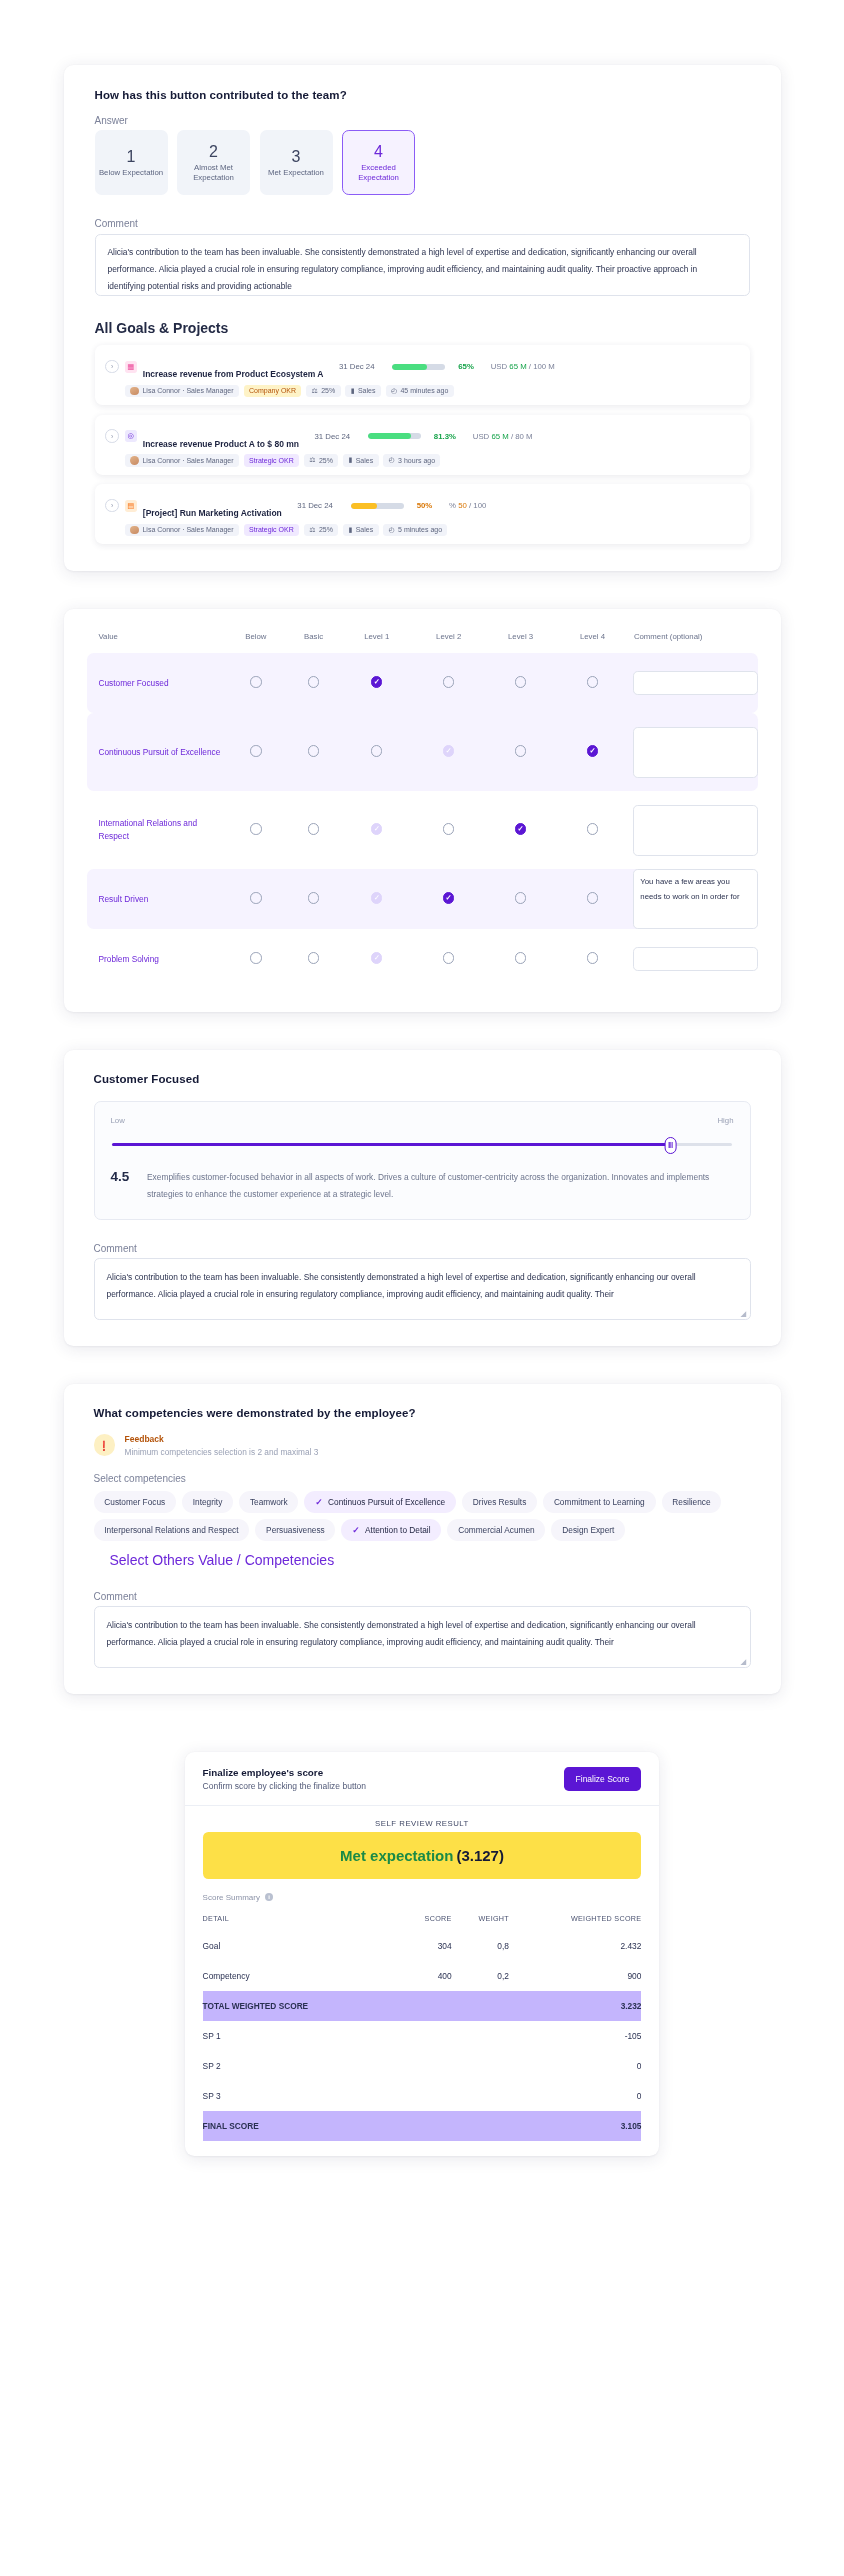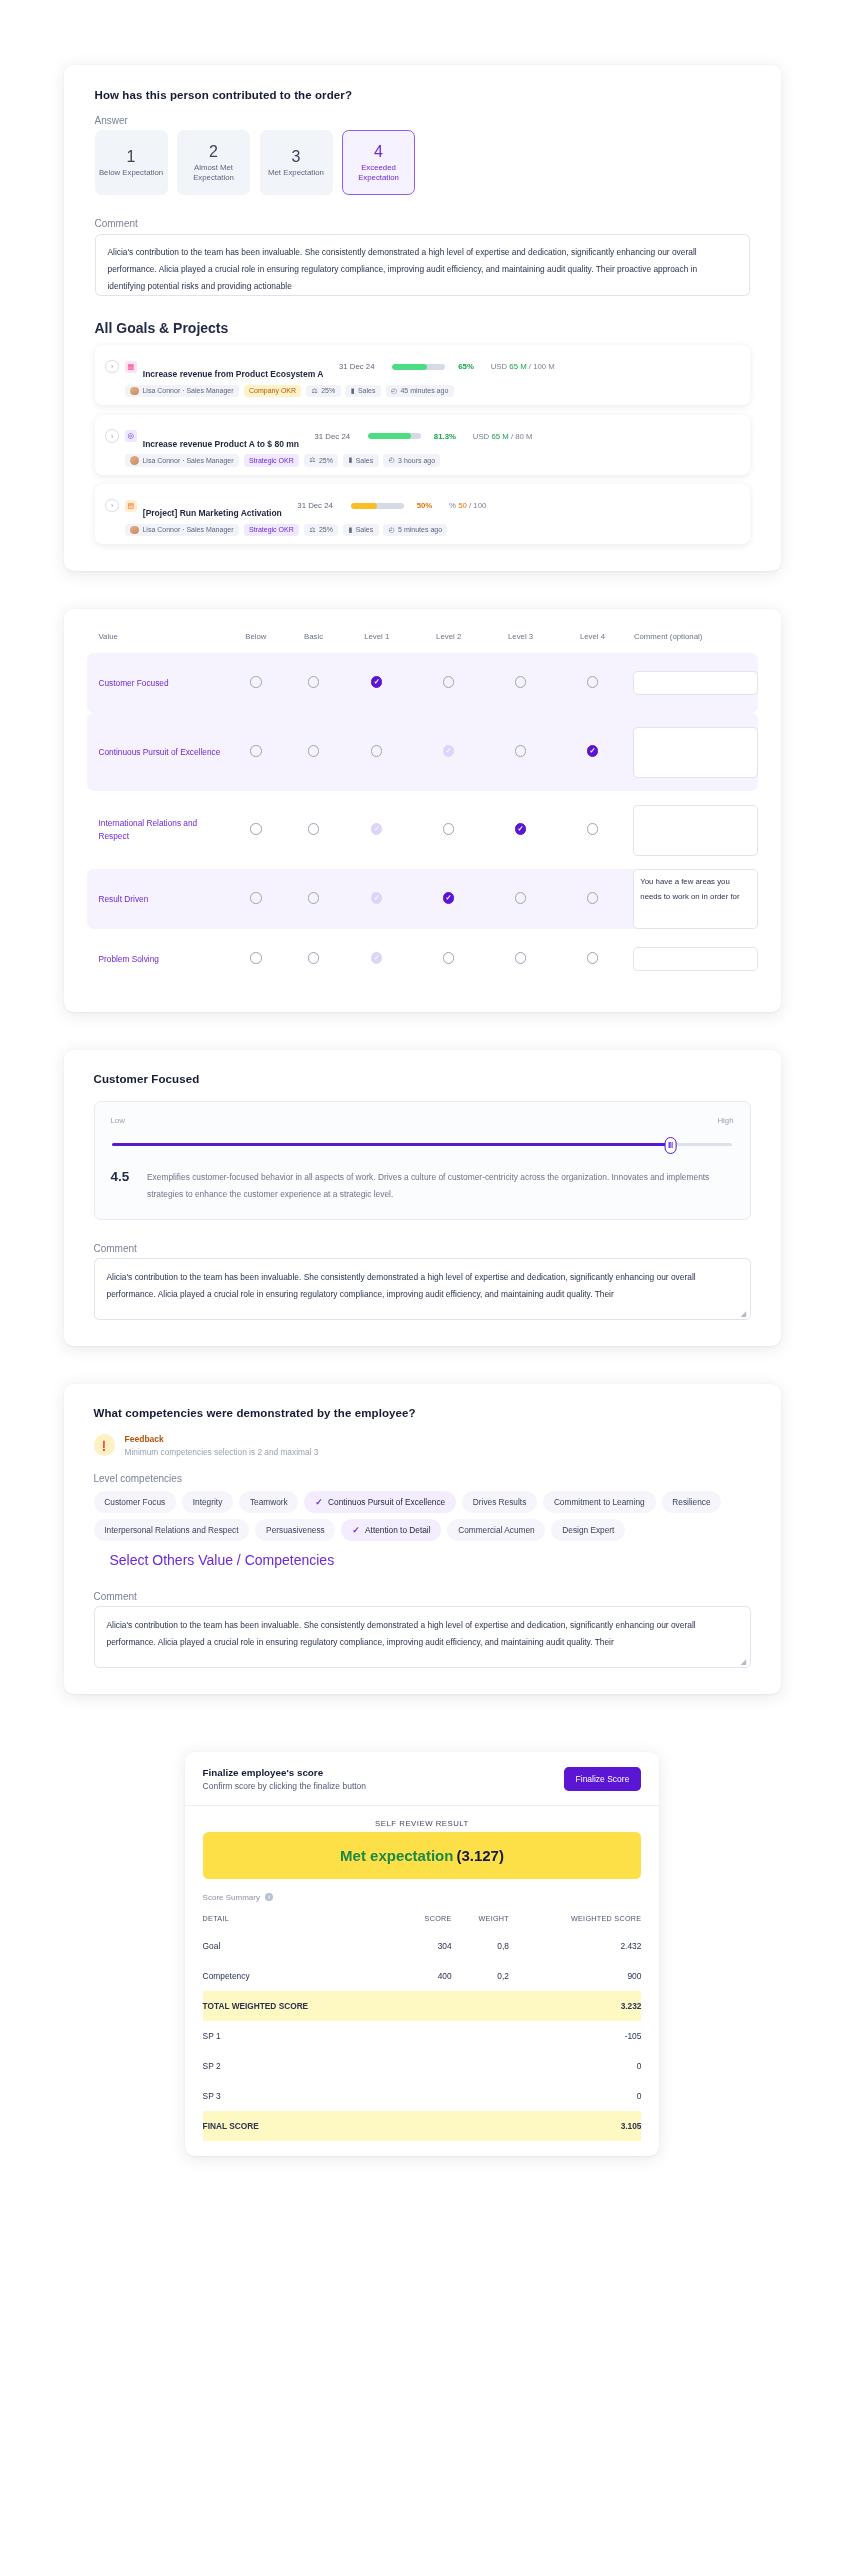--- a/index.html
+++ b/index.html
@@ -265,7 +265,7 @@
 <div class="page">
 
   <section class="card" id="sec-contribution">
-    <h2 class="sec-title">How has this person contributed to the order?</h2>
+    <h2 class="sec-title">How has this button contributed to the team?</h2>
 
     <div style="margin-top:13.5px;">
       <div class="field-label">Answer</div>

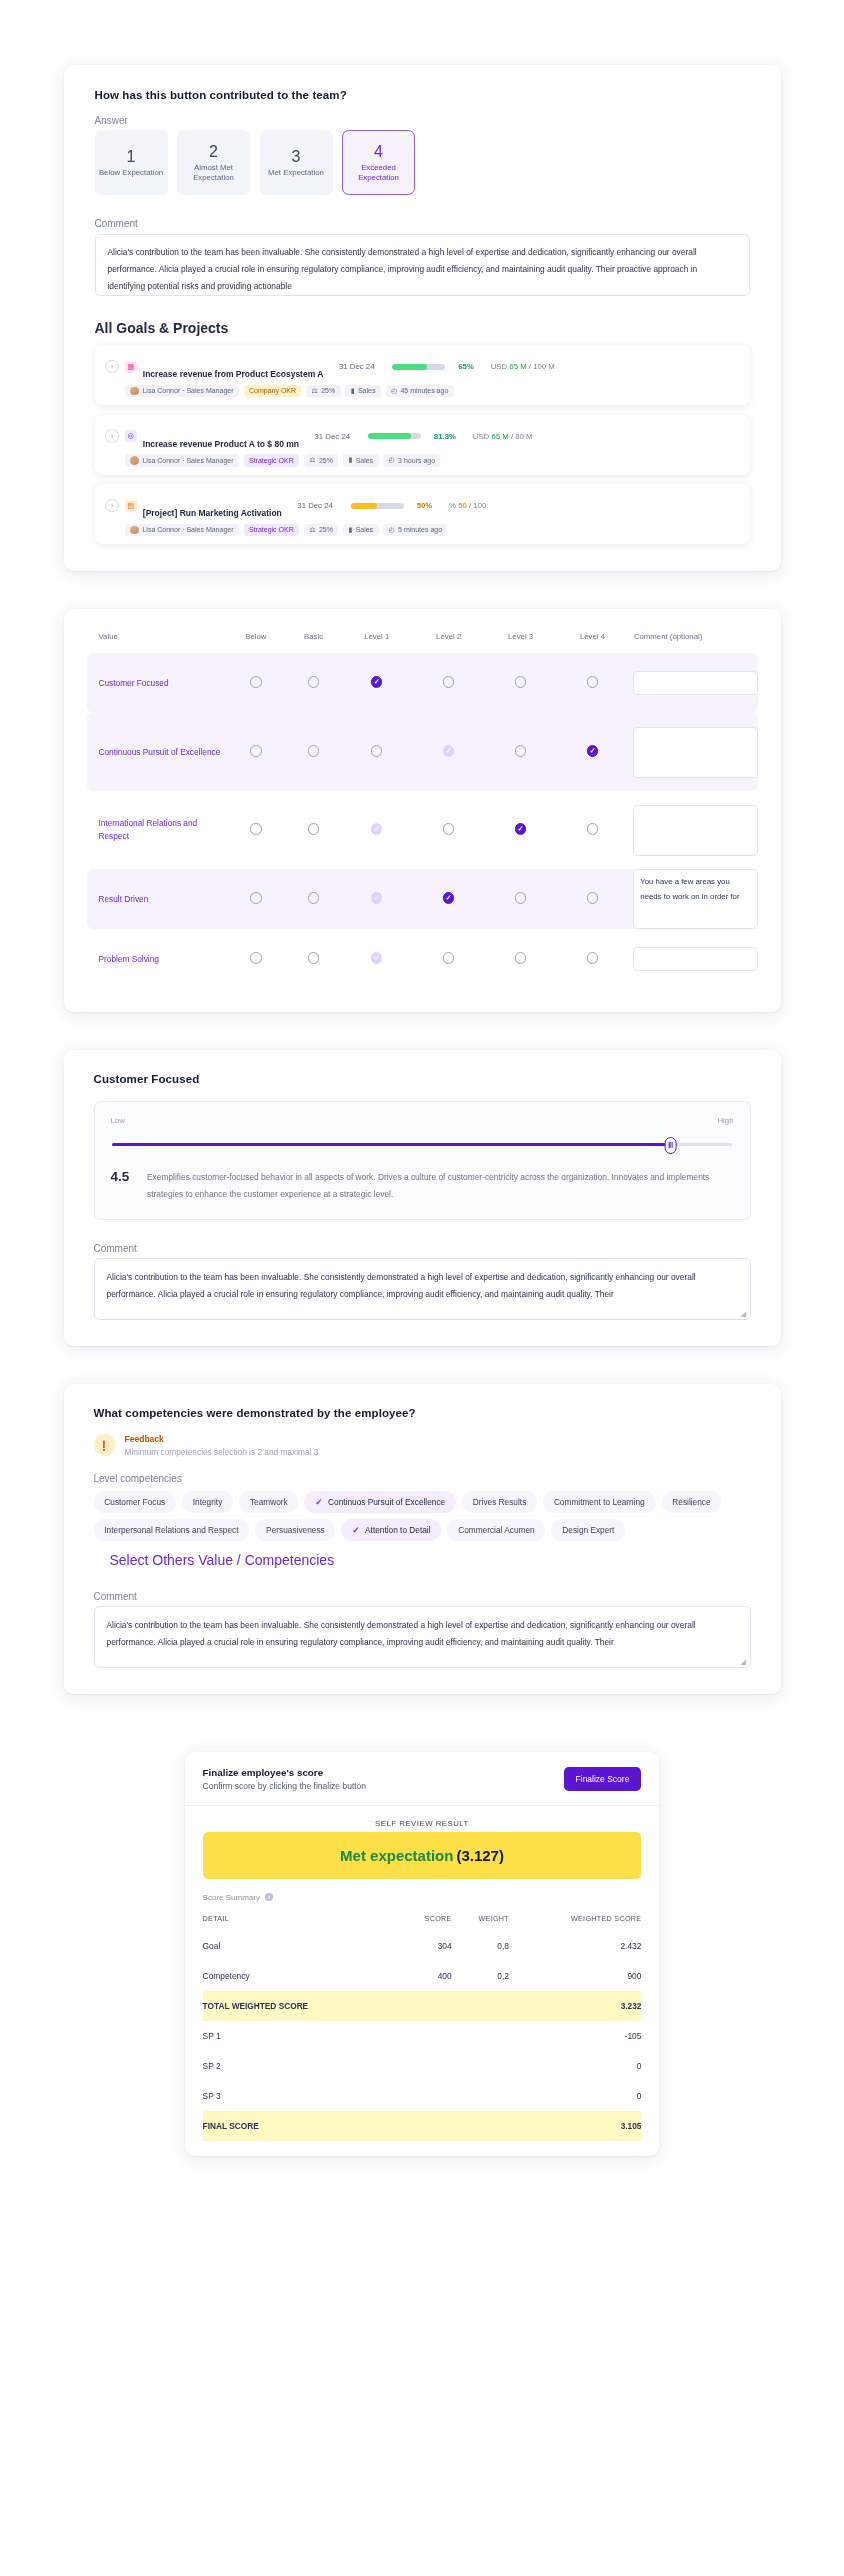--- a/index.html
+++ b/index.html
@@ -528,7 +528,7 @@
       </div>
     </div>
 
-    <div class="field-label" style="margin-top:16px;">Level competencies</div>
+    <div class="field-label" style="margin-top:16px;">Select competencies</div>
     <div class="chips" id="chips">
         <div class="chip">
           <span>Customer Focus</span>

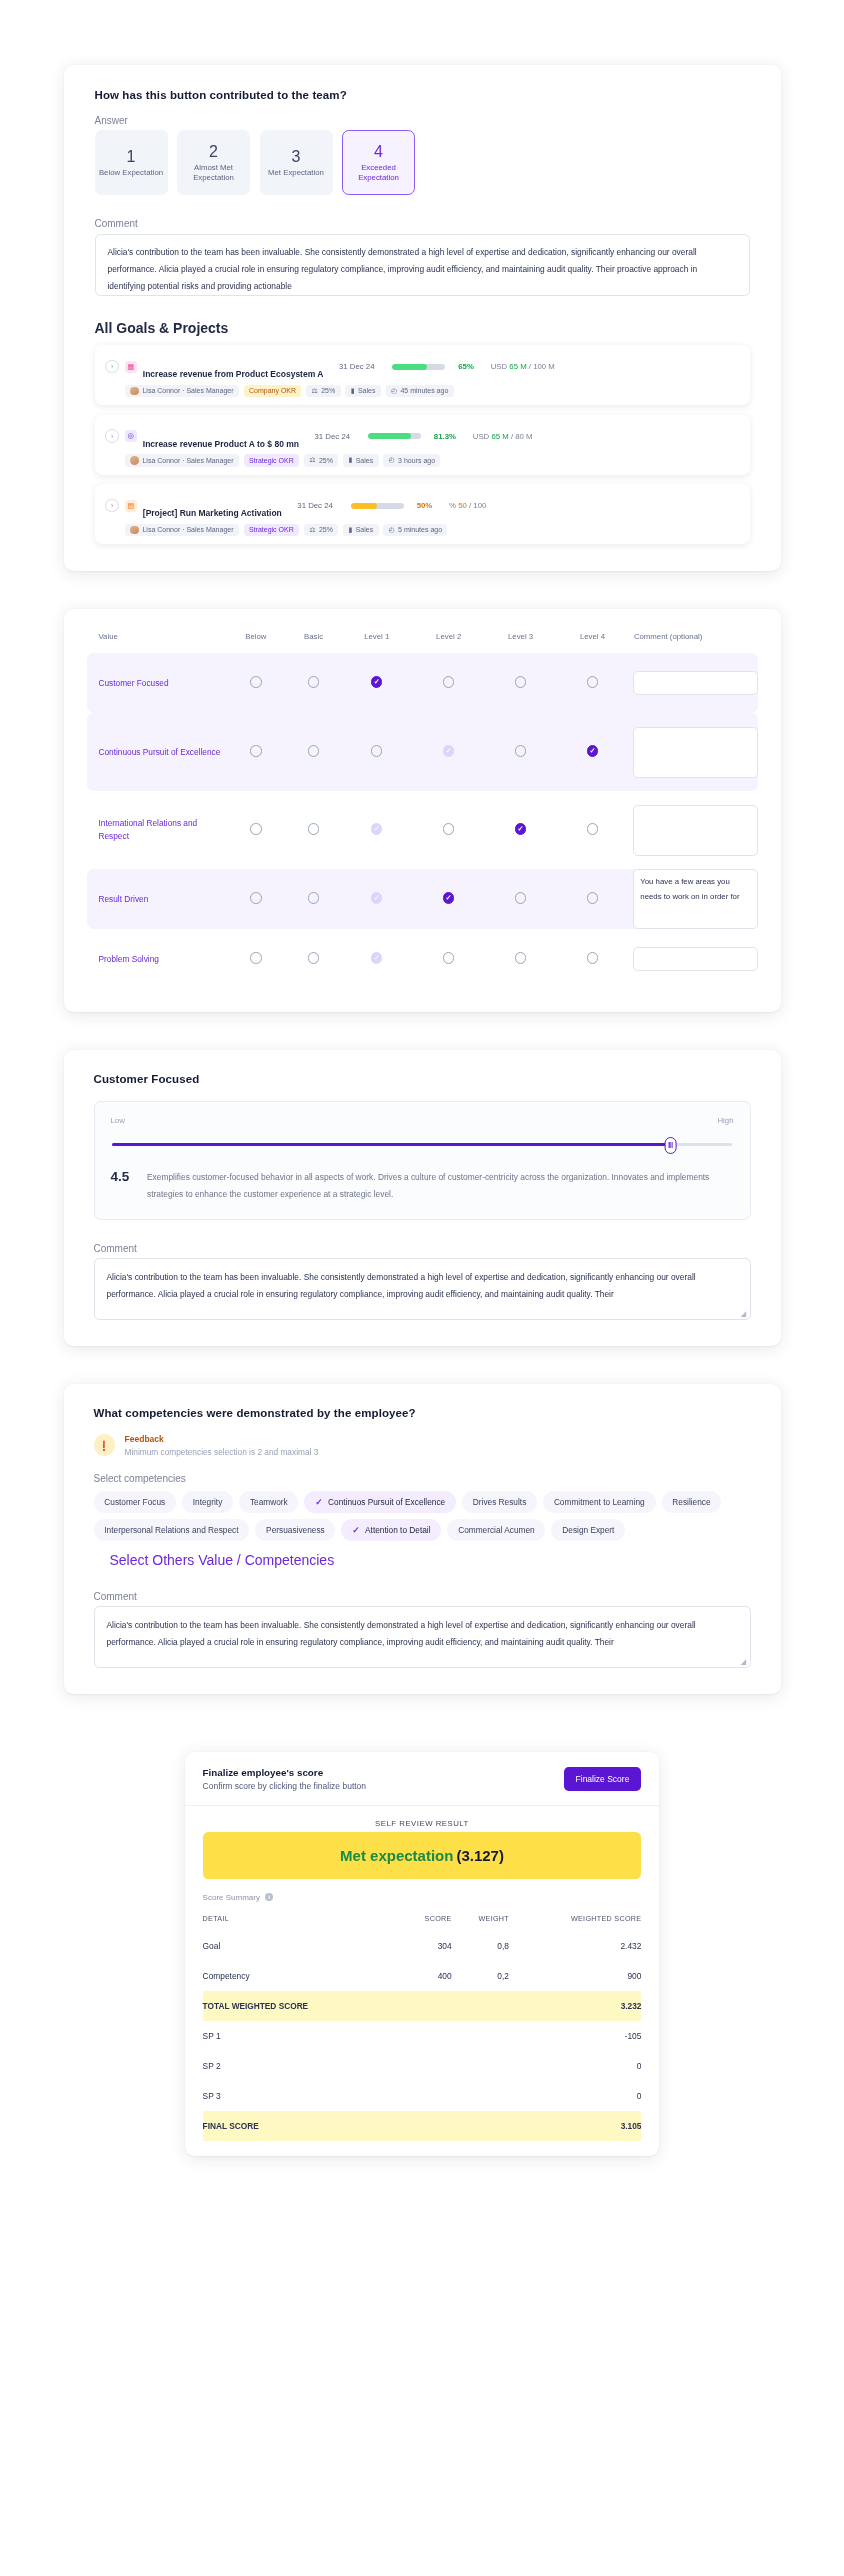--- a/index.html
+++ b/index.html
@@ -255,7 +255,7 @@
     font-size: 8.4px; color: #2a3152; text-align: right; padding: 10px 0;
   }
   table.sum td:first-child { text-align: left; }
-  tr.emph td { font-size: 8.3px; font-weight: 700; background: #fef9c3; }
+  tr.emph td { font-size: 8.3px; font-weight: 700; background: #c4b5fd; }
   tr.emph td:first-child { padding-left: 0; }
   td.neg { color: #e5342c; }
 </style>

